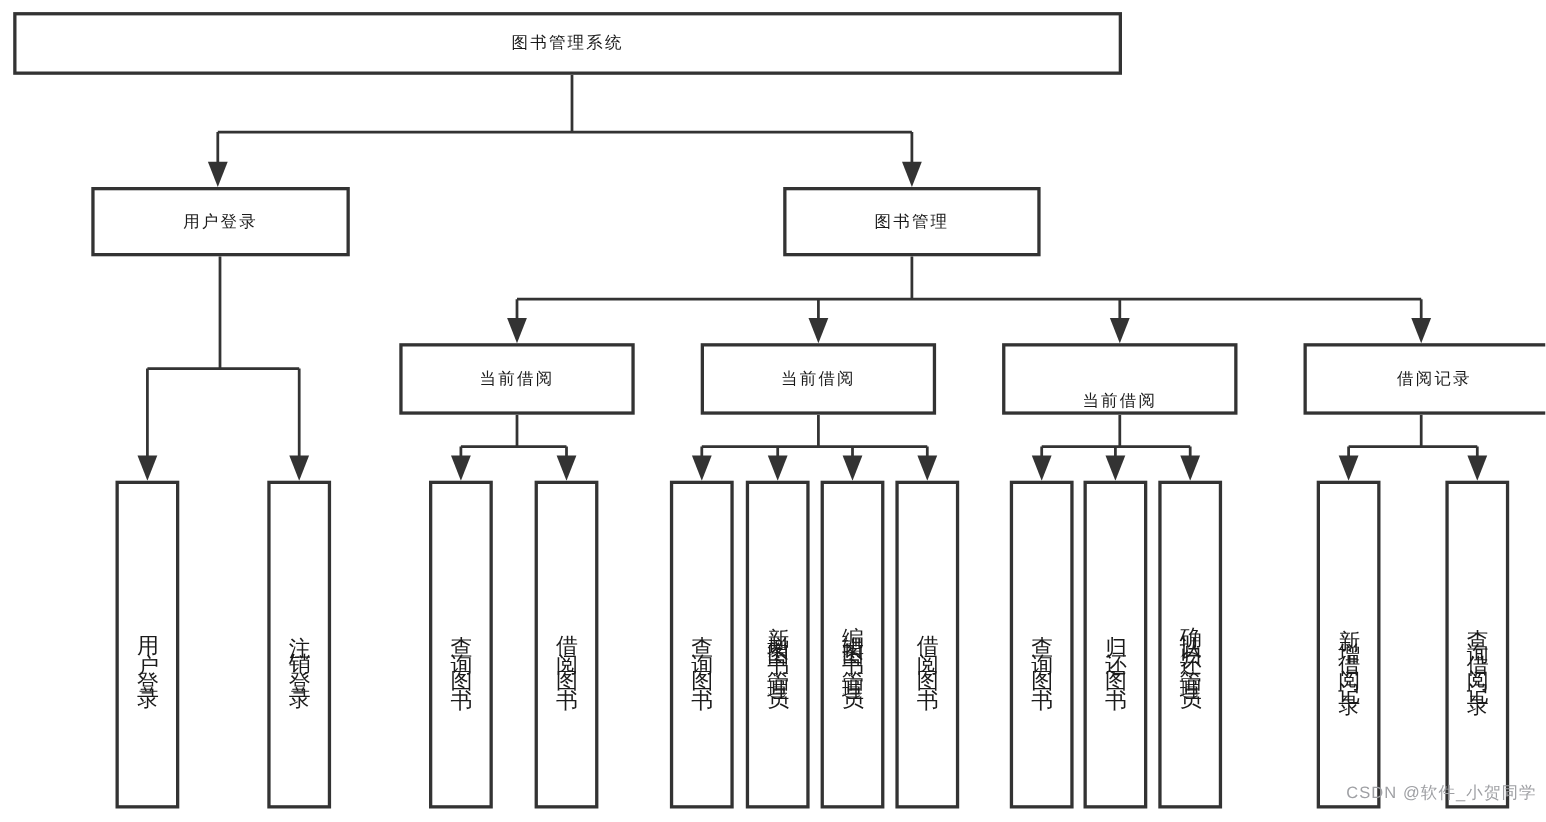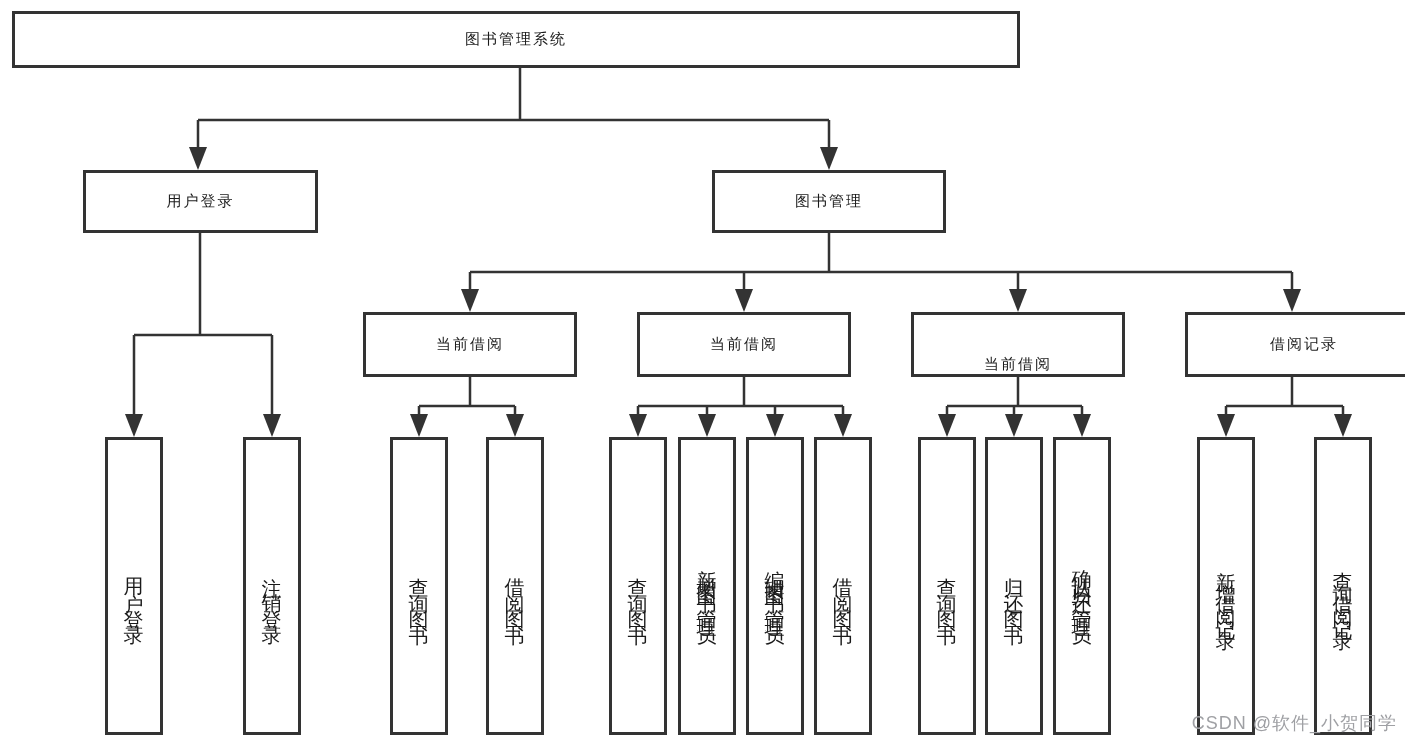--- a/index.html
+++ b/index.html
@@ -66,7 +66,7 @@
     position: absolute;
     top: 711px;
     right: 8px;
-    font-size: 18px;
+    font-size: 15px;
     letter-spacing: 1px;
     color: #9fa0a4;
     z-index: 5;

